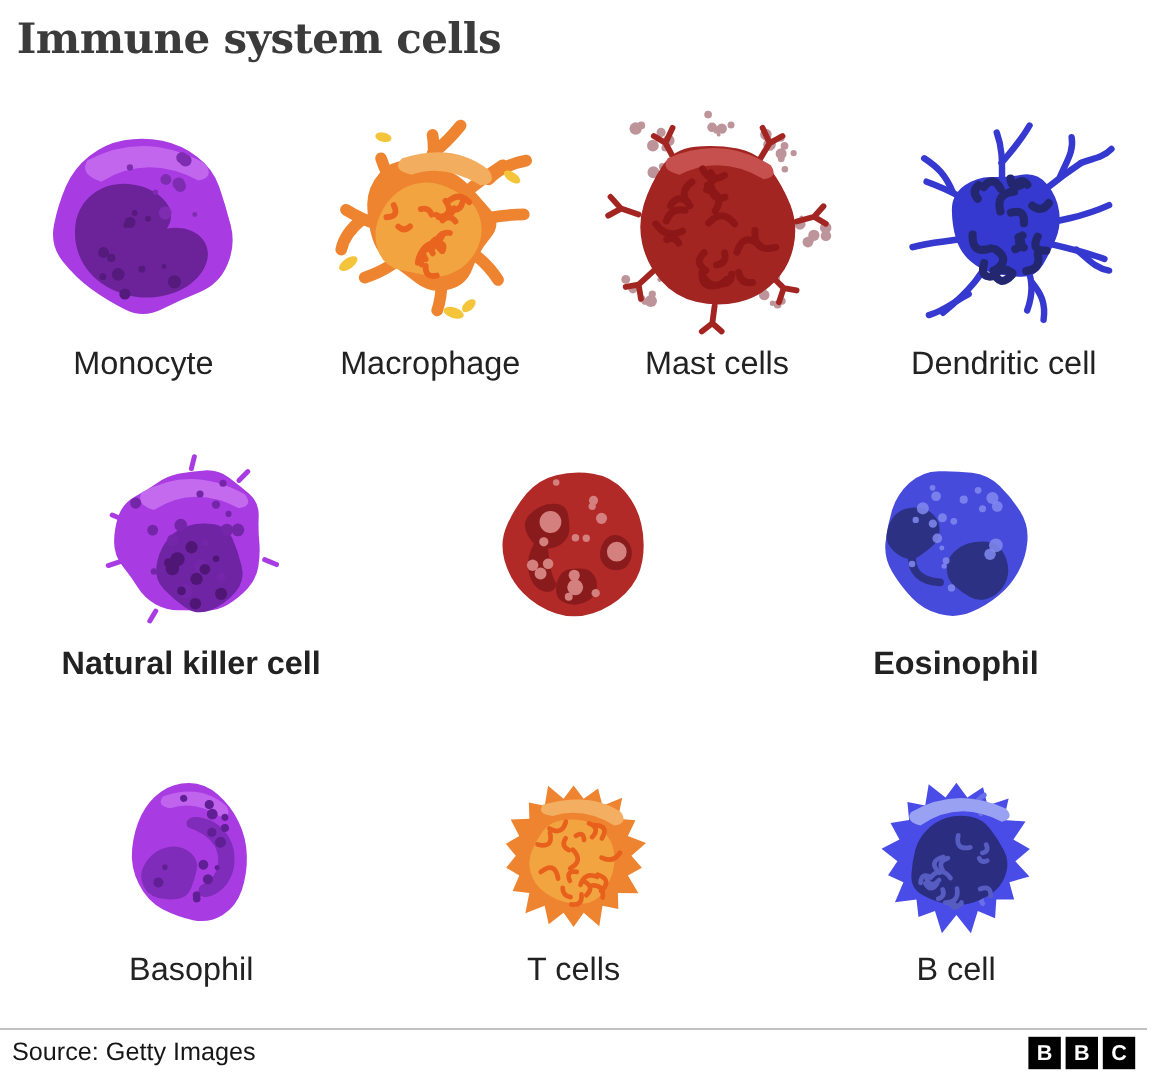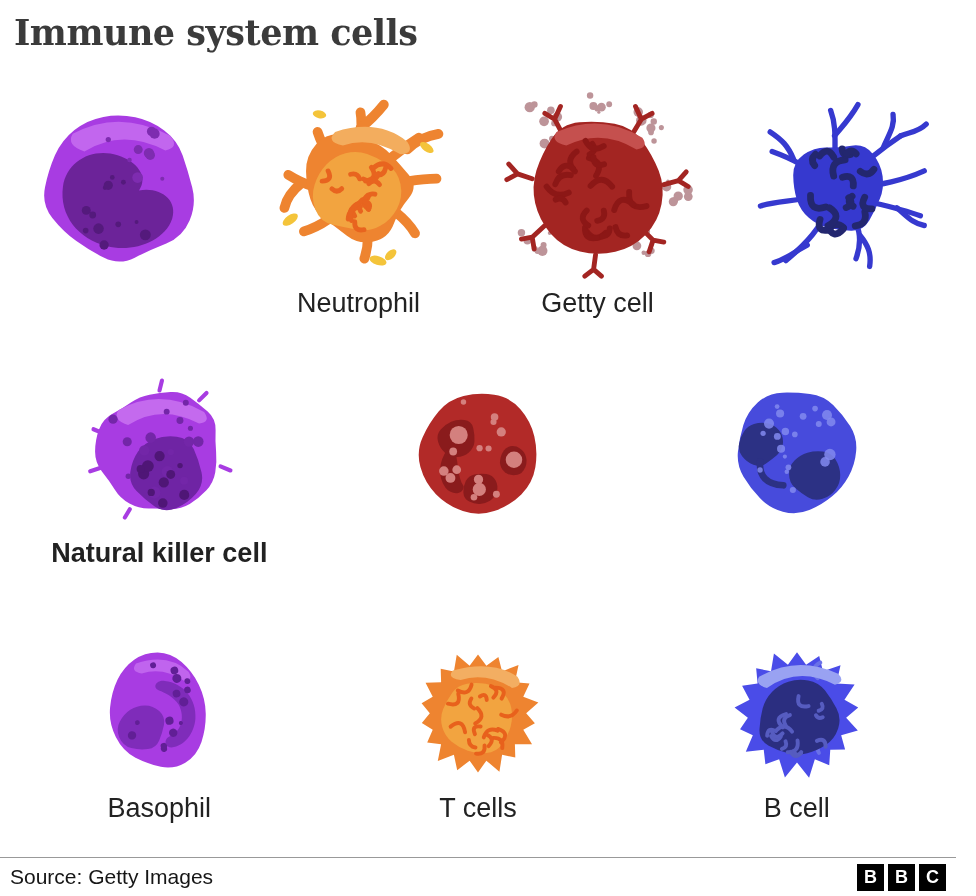--- a/index.html
+++ b/index.html
@@ -65,6 +65,7 @@
             <circle cx="88.5" cy="51.9" r="2.7" fill="#7e2cb0"></circle>
           </g>
       </svg>
+      <figcaption>Monocyte</figcaption>
     </figure>
 
     <figure class="cellfig">

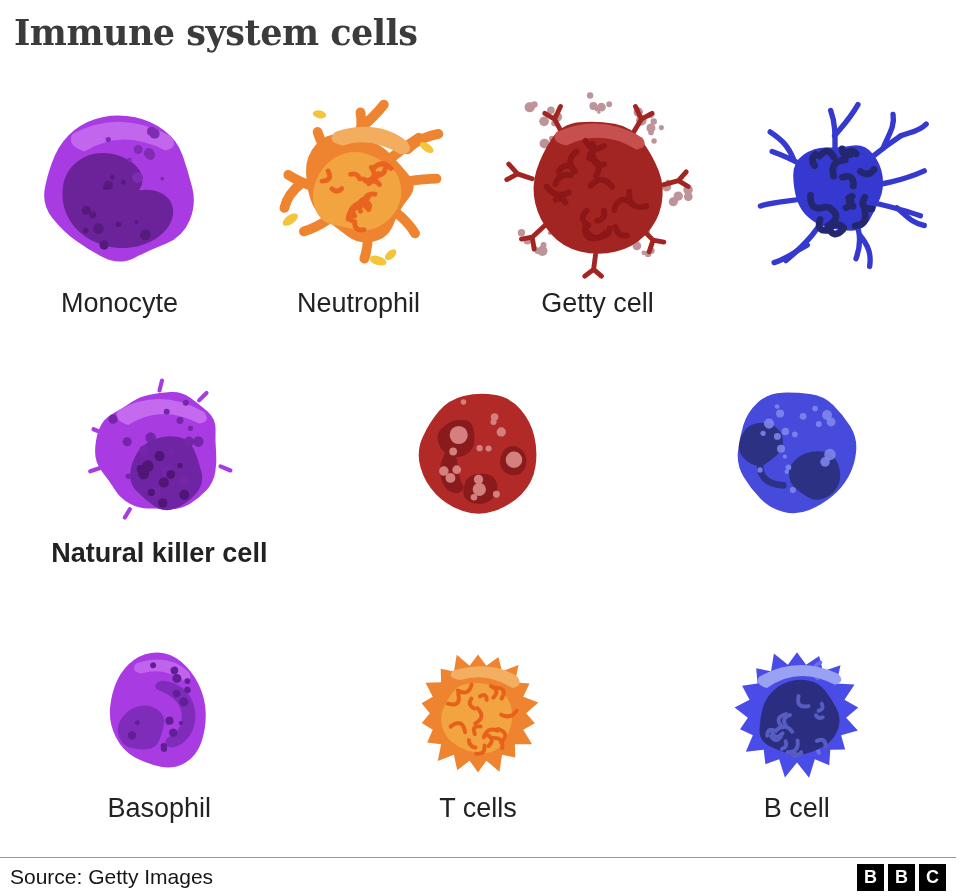--- a/index.html
+++ b/index.html
@@ -112,7 +112,7 @@
           <ellipse cx="60" cy="26" rx="7" ry="4" transform="rotate(12 60 26)"></ellipse>
         </g>
       </svg>
-      <figcaption>Neutrophil</figcaption>
+      <figcaption>Macrophage</figcaption>
     </figure>
 
     <figure class="cellfig">

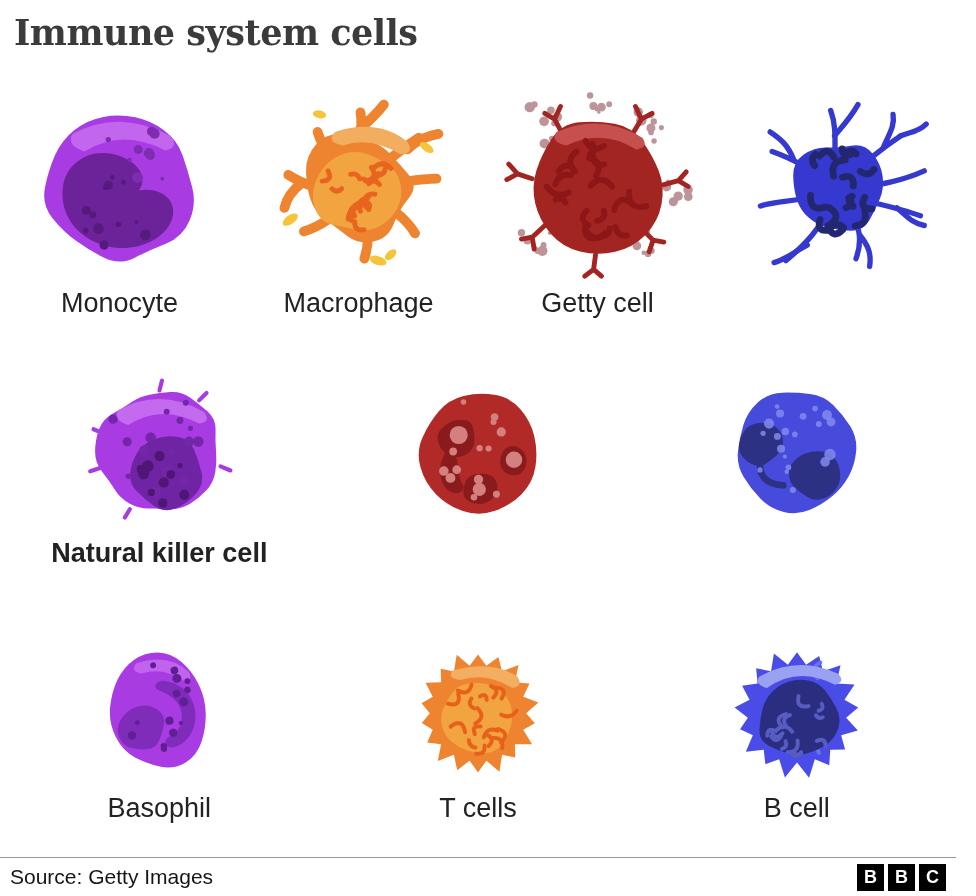--- a/index.html
+++ b/index.html
@@ -207,7 +207,7 @@
             <path d="M82.1,132.4 q7.7,-9.7 15.3,0" transform="rotate(264 89.7 132.4)" stroke="#8c1716" stroke-width="6" fill="none" stroke-linecap="round"></path>
           </g>
       </svg>
-      <figcaption>Getty cell</figcaption>
+      <figcaption>Mast cells</figcaption>
     </figure>
 
     <figure class="cellfig">

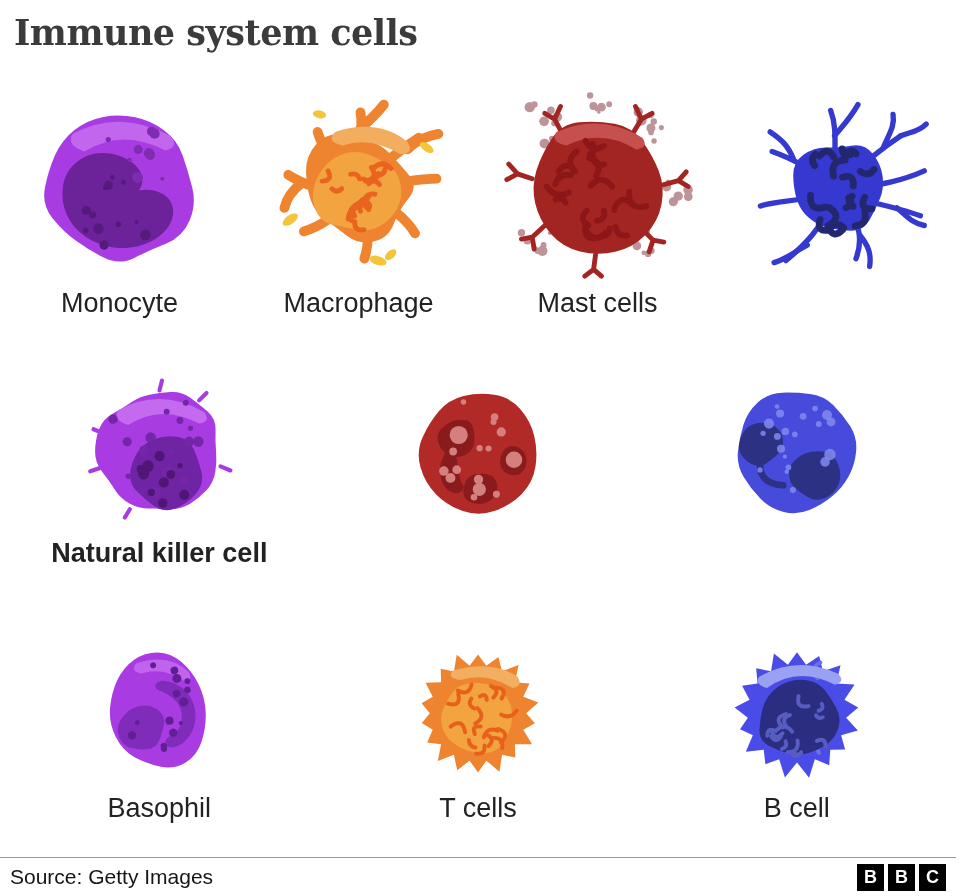--- a/index.html
+++ b/index.html
@@ -249,6 +249,7 @@
             <path d="M105.9,116.7 q5.2,-7.4 10.4,0" transform="rotate(105 111.2 116.7)" stroke="#23276f" stroke-width="7" fill="none" stroke-linecap="round"></path>
           </g>
       </svg>
+      <figcaption>Dendritic cell</figcaption>
     </figure>
   </div>
 

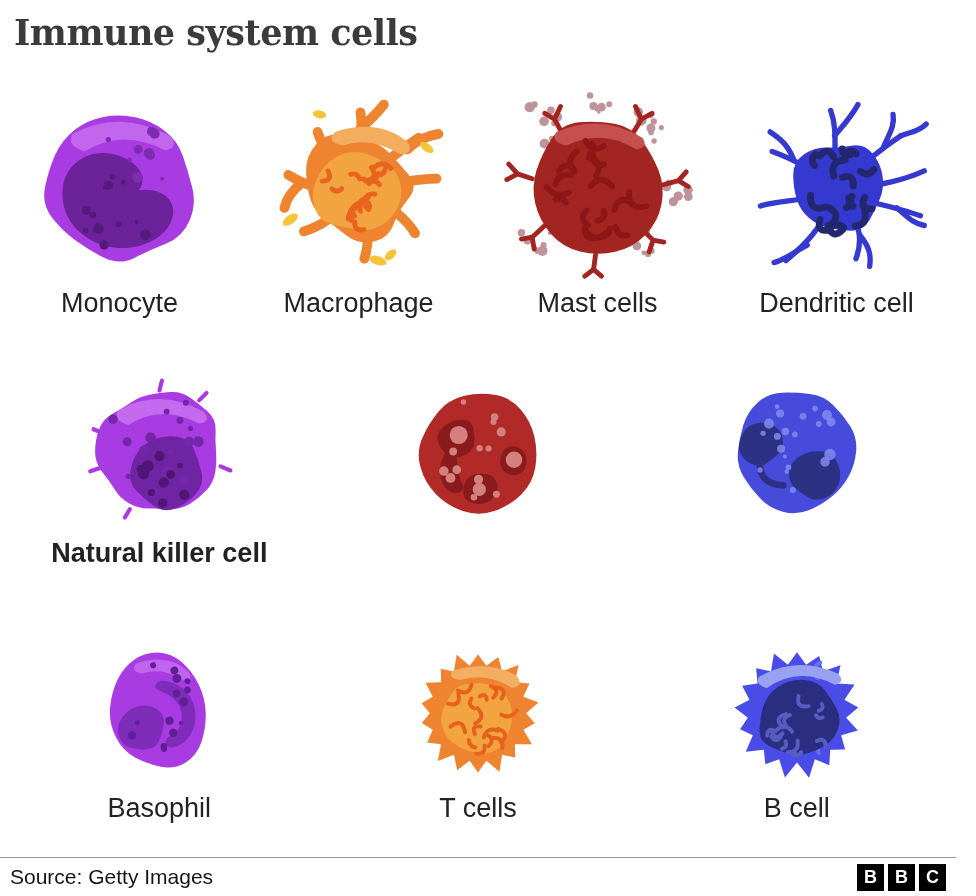--- a/index.html
+++ b/index.html
@@ -364,6 +364,7 @@
             <circle cx="141.9" cy="64.2" r="5.4" fill="#8289ee" opacity="0.85"></circle>
           </g>
       </svg>
+      <figcaption>Eosinophil</figcaption>
     </figure>
   </div>
 

